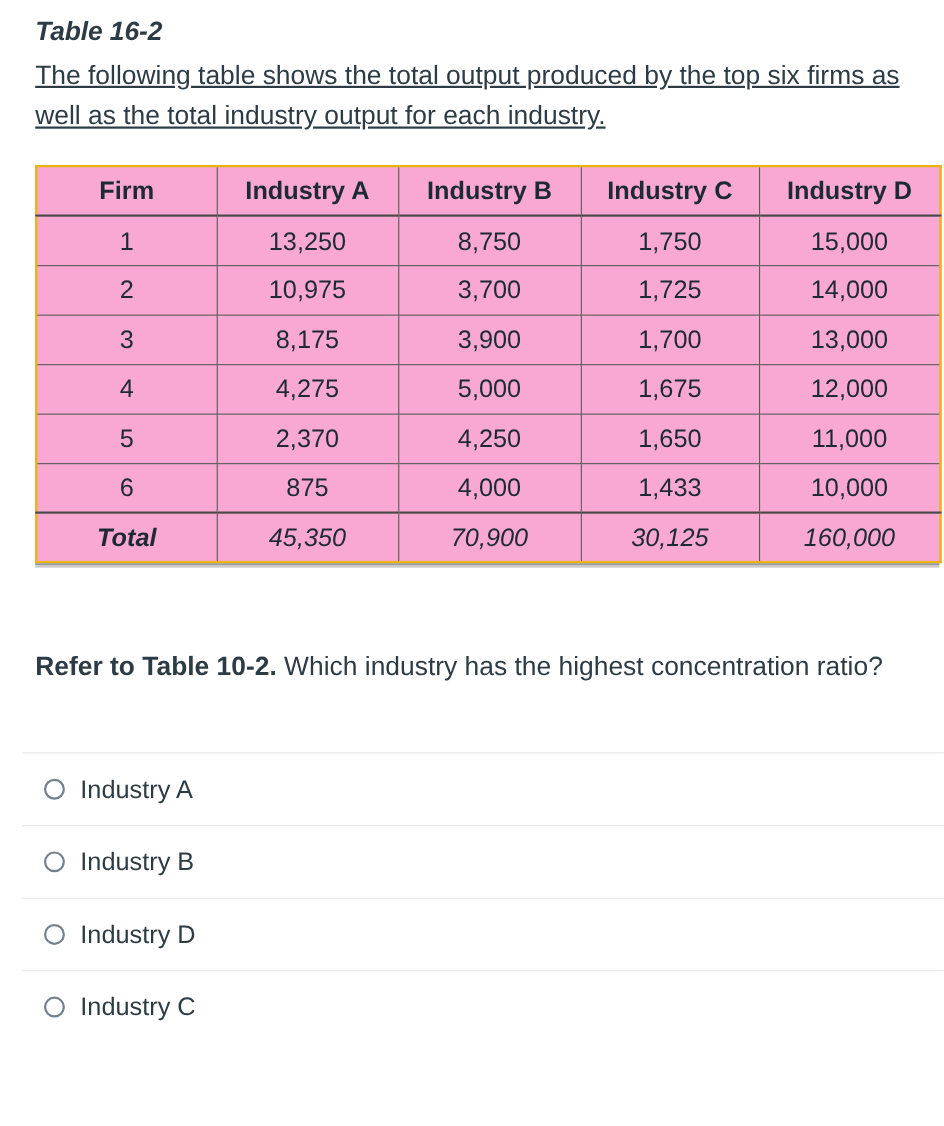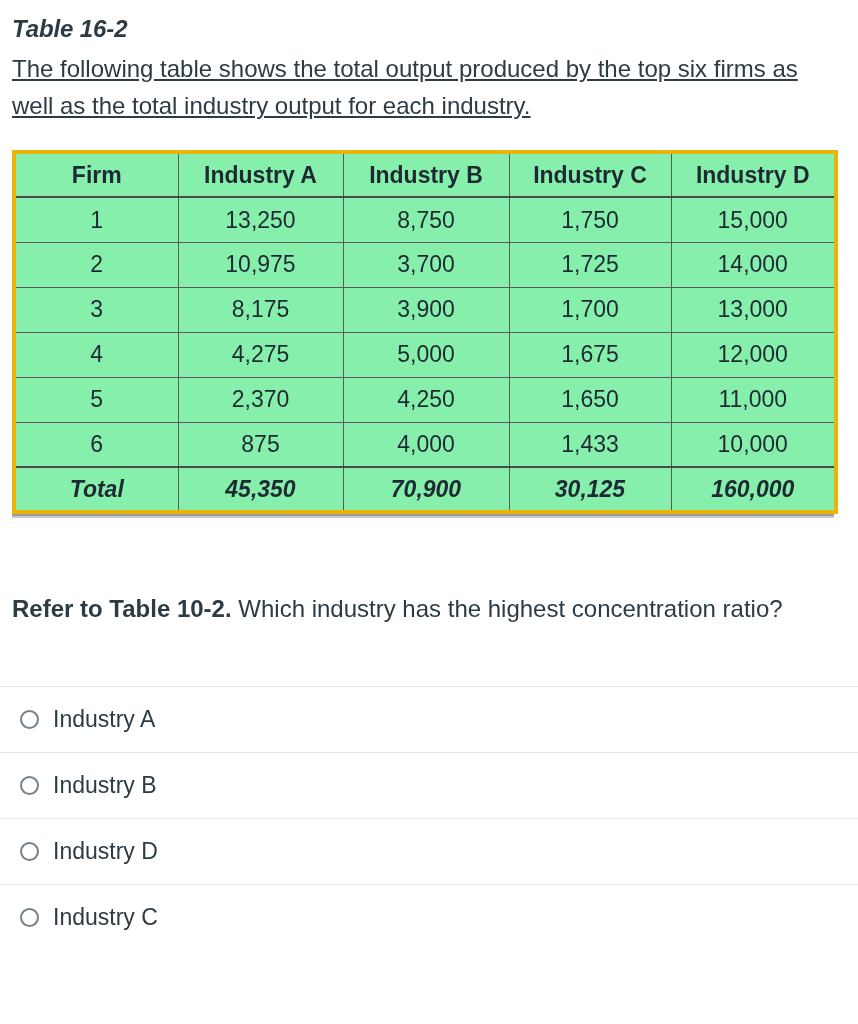--- a/index.html
+++ b/index.html
@@ -21,6 +21,7 @@
     height: 1024px;
     position: relative;
     box-sizing: border-box;
+    padding-left: 20px;
   }
 
   

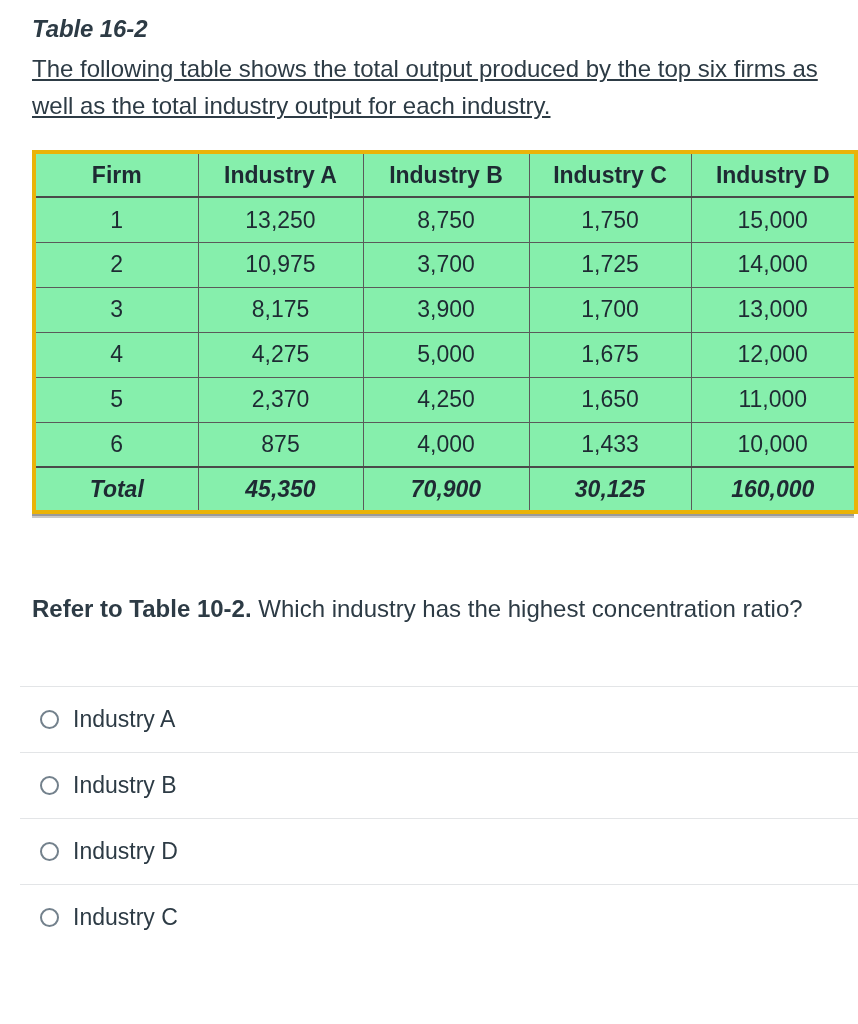--- a/index.html
+++ b/index.html
@@ -56,8 +56,8 @@
     border-collapse: collapse;
     width: 822px;
     table-layout: fixed;
-    background: #86efac;
-    border: 4px solid #eab308;
+    background: #f9a8d4;
+    border: 2px solid #eab308;
   }
   table.data th,
   table.data td {

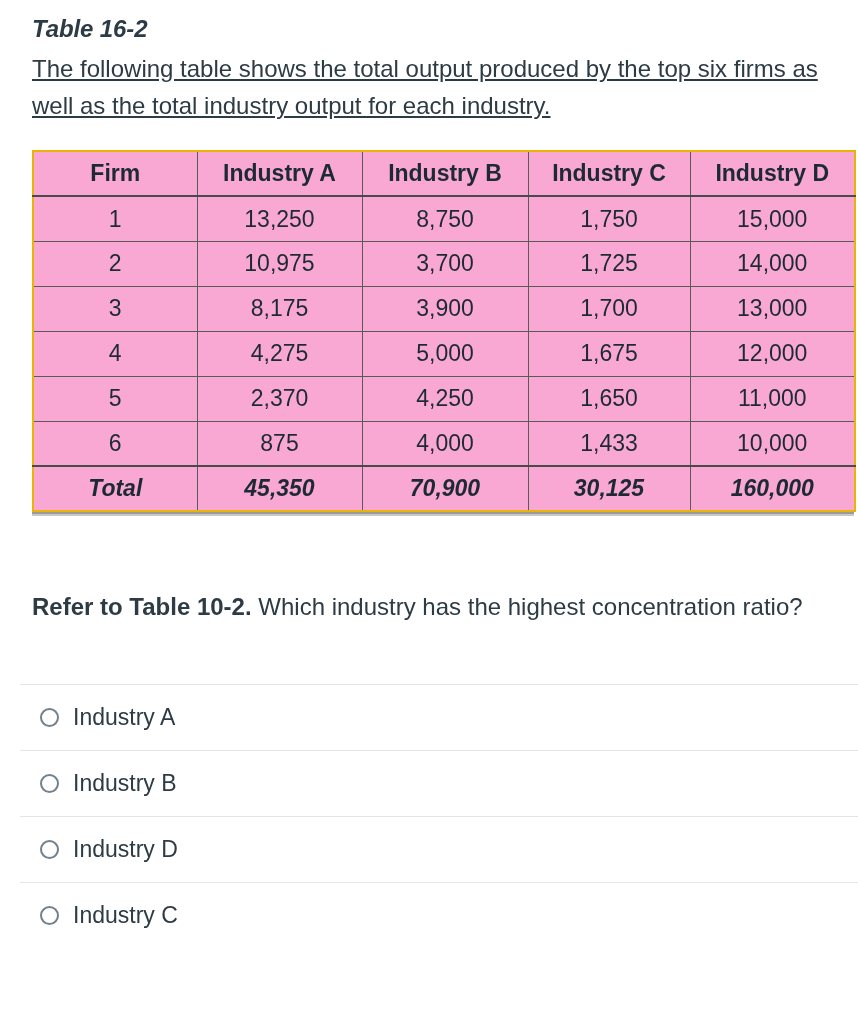--- a/index.html
+++ b/index.html
@@ -84,7 +84,7 @@
   tr.total-row td {
     border-top: 2px solid #4a4a4a;
     font-style: italic;
-    font-weight: bold;
+    font-weight: normal;
   }
   tr.total-row td.total-label {
     font-weight: bold;

